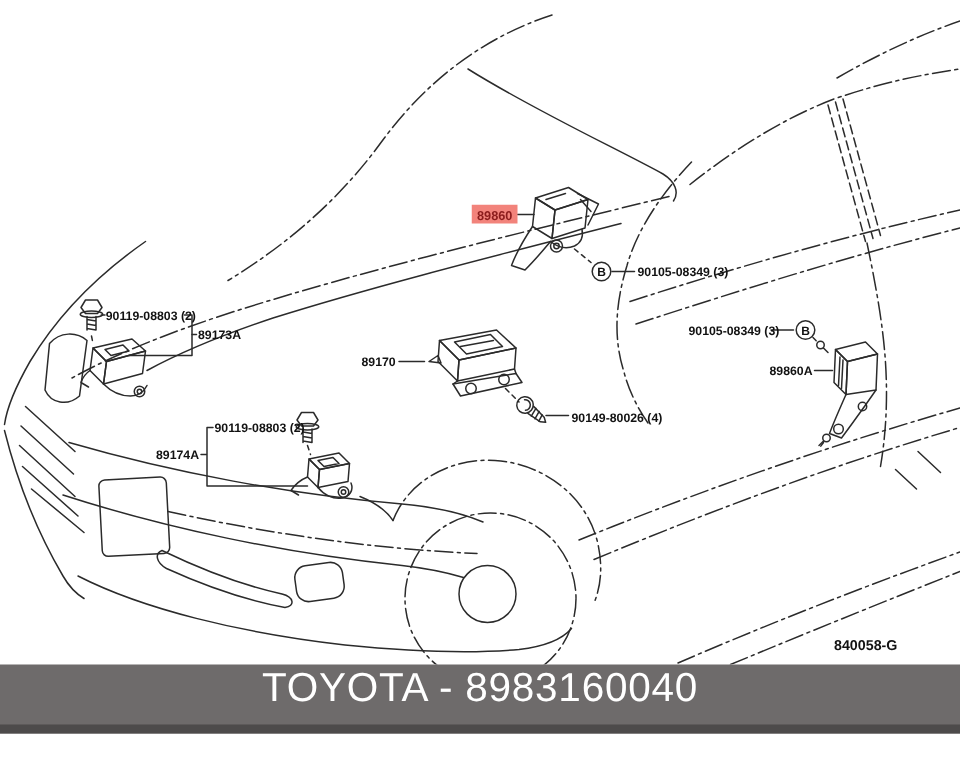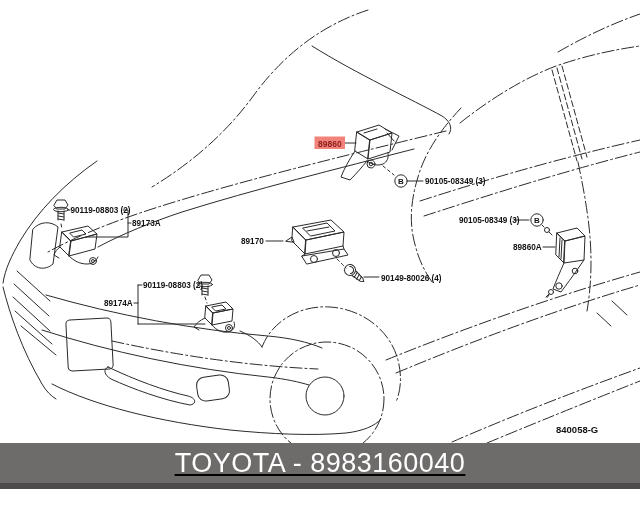--- a/index.html
+++ b/index.html
@@ -19,7 +19,7 @@
   
   #footer{position:absolute;left:0;top:443px;width:640px;height:46px;background:#6e6b6b;
           border-bottom:6px solid #4d4b4b;box-sizing:border-box;
-          display:flex;align-items:center;justify-content:center;gap:40px;text-decoration:underline;}
+          display:flex;justify-content:center;gap:40px;}
   #footer span{color:#ffffff;font-size:27px;letter-spacing:.5px;white-space:nowrap;}
 </style>
 </head>

